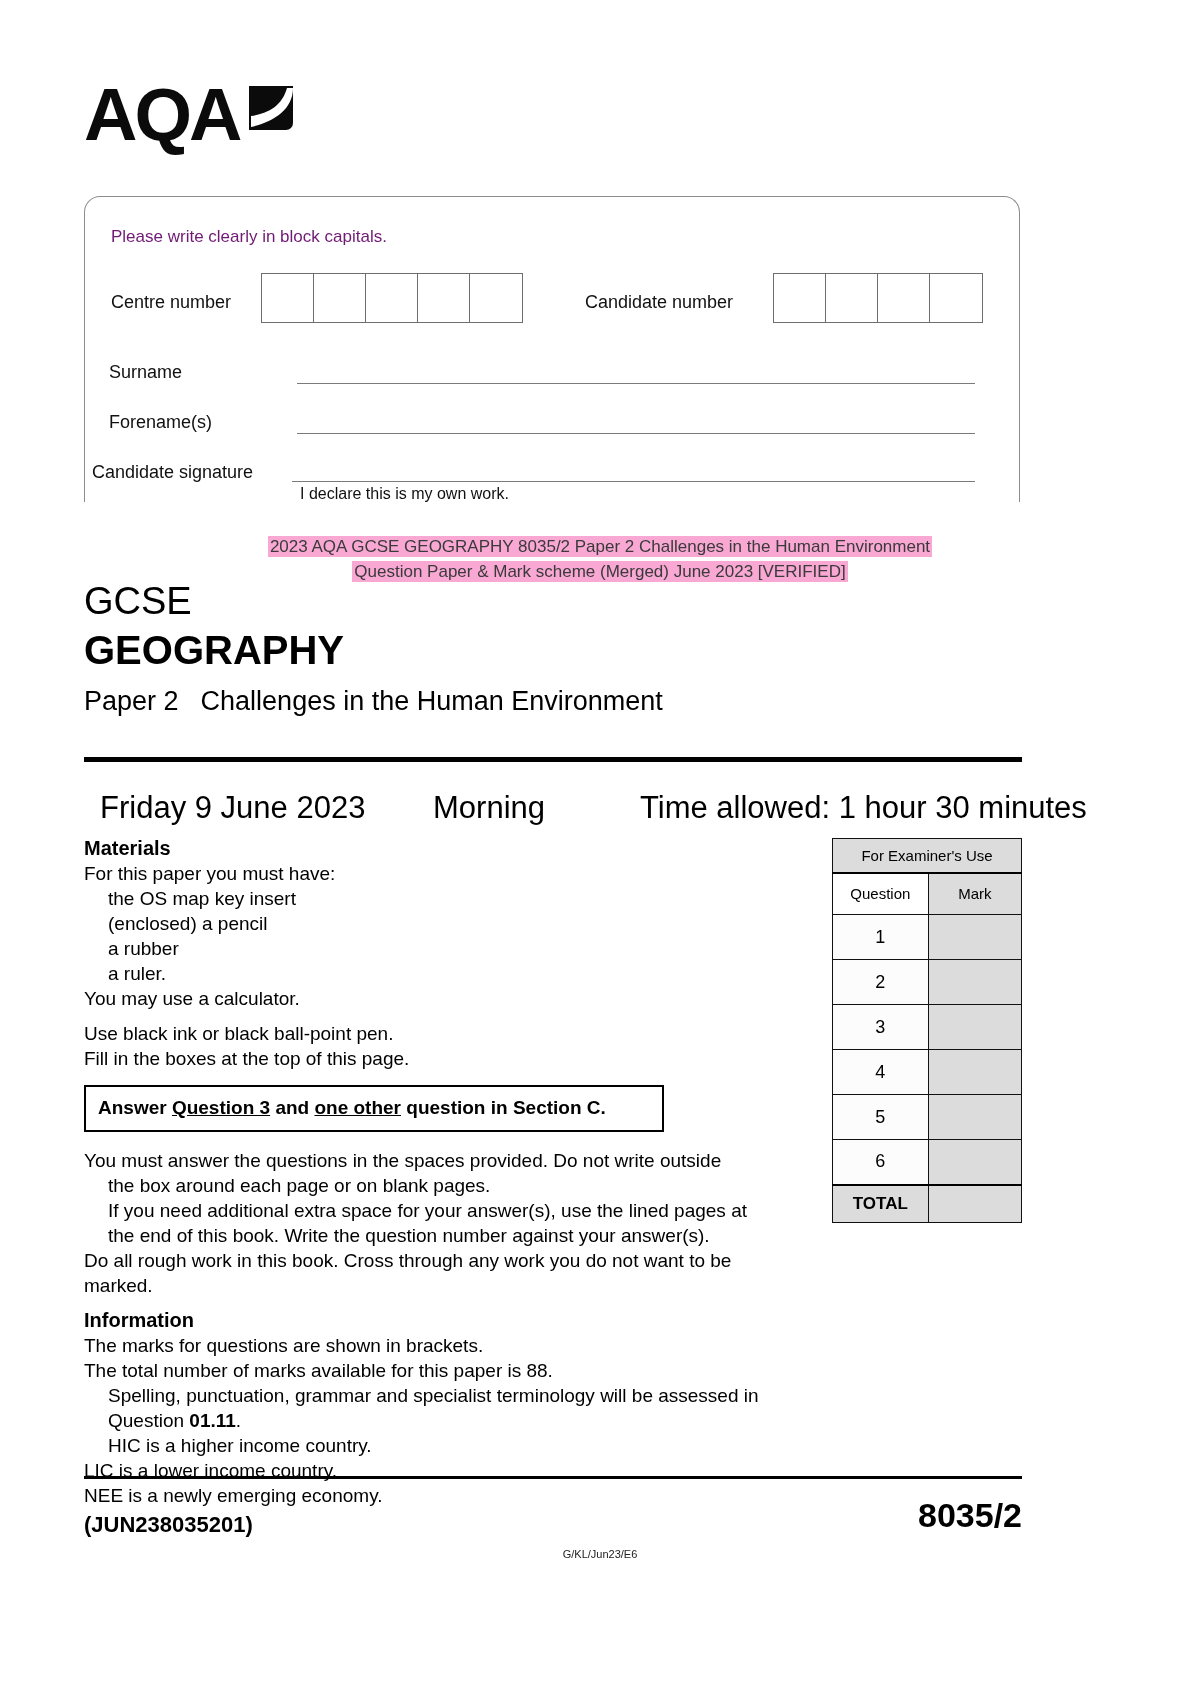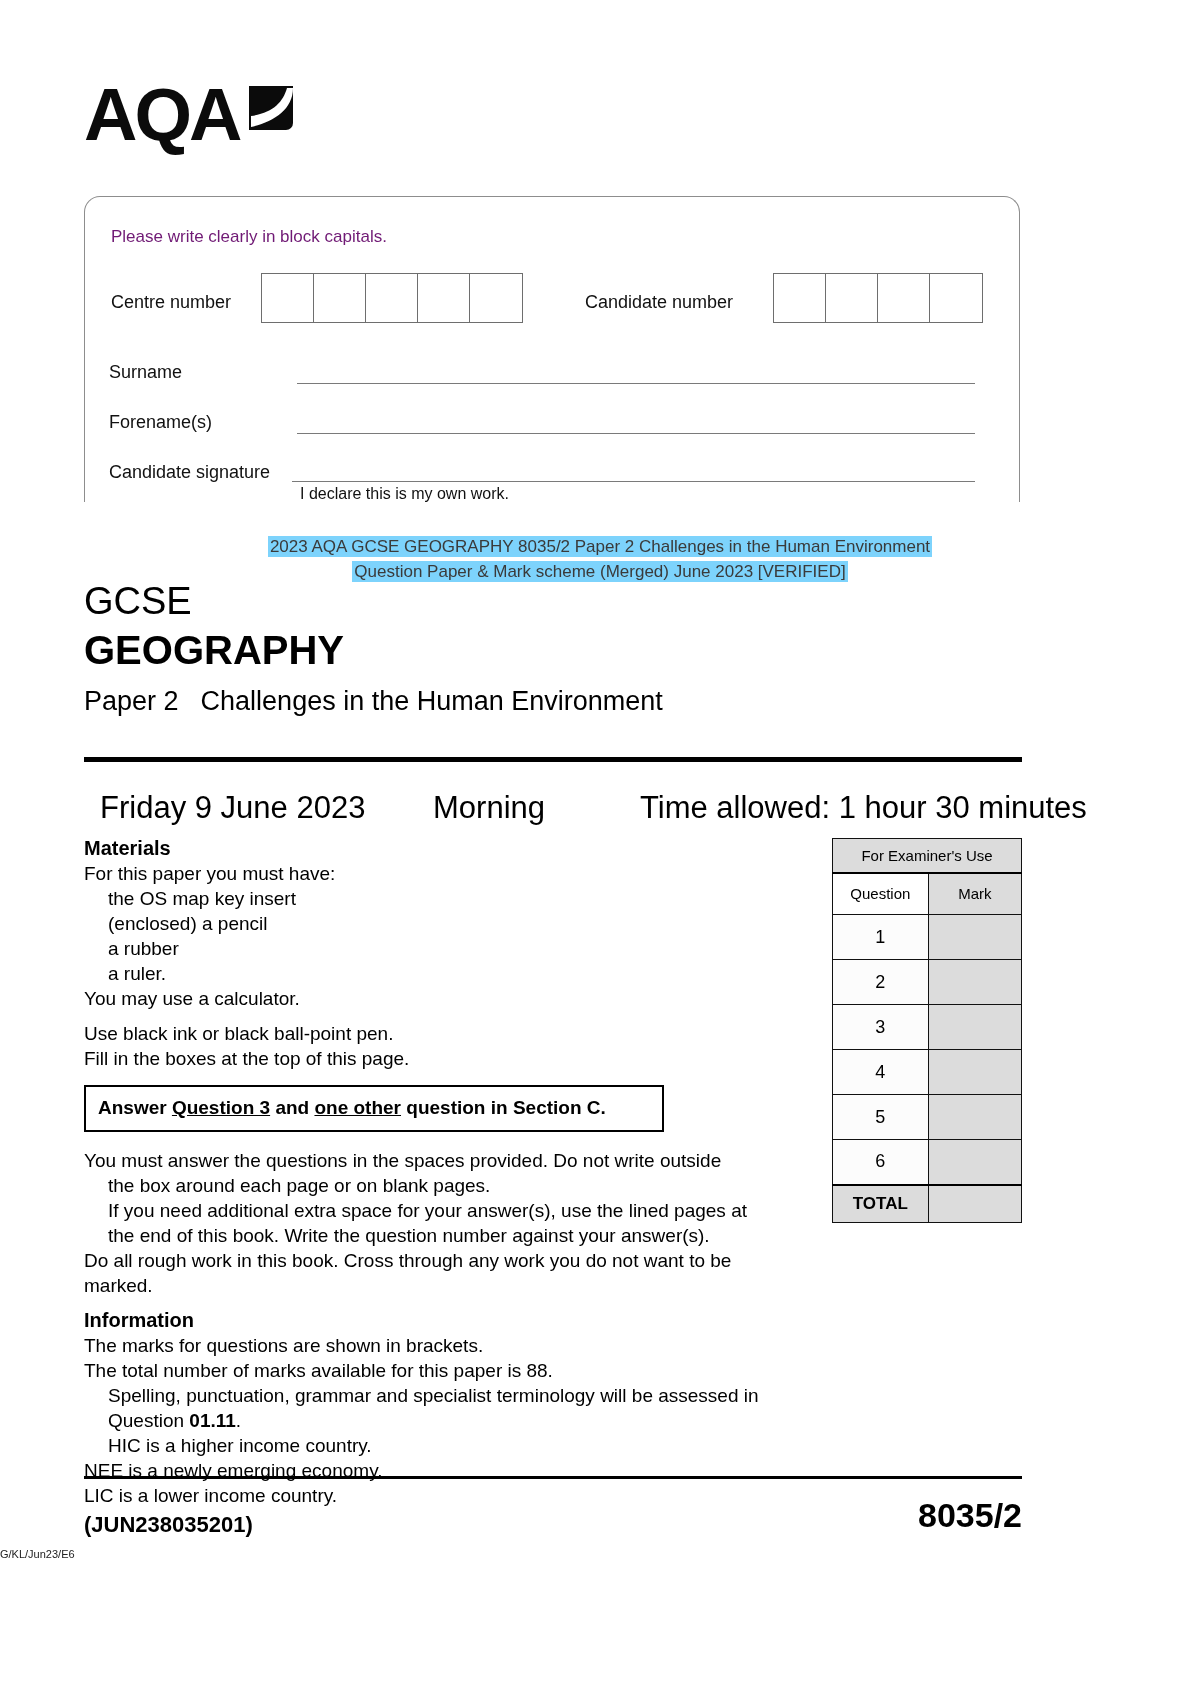--- a/index.html
+++ b/index.html
@@ -73,7 +73,7 @@
   .lbl-candidate{ left: 500px; top: 95px; }
   .lbl-surname  { left: 24px;  top: 165px; }
   .lbl-forename { left: 24px;  top: 215px; }
-  .lbl-signature{ left: 24px;  top: 265px; text-align: center; }
+  .lbl-signature{ left: 7px;  top: 265px; text-align: center; }
 
   .boxrow {
     position: absolute;

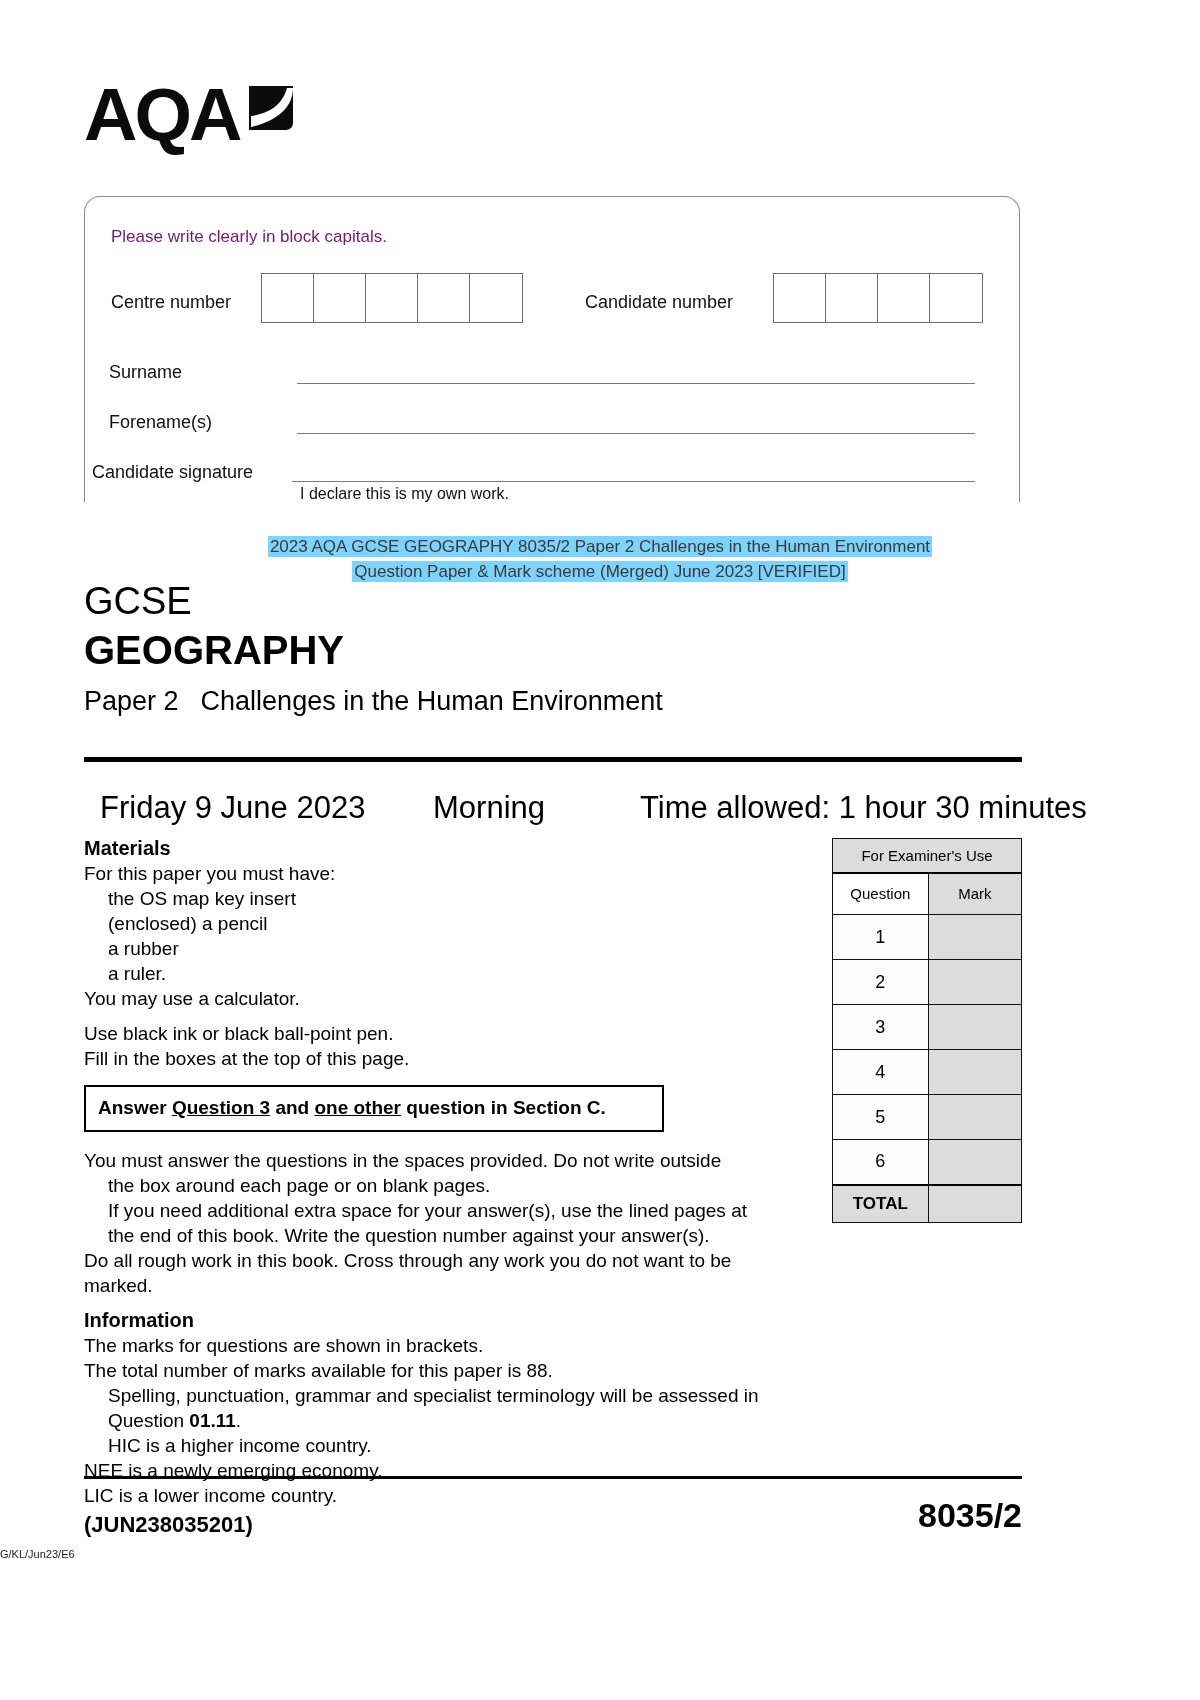--- a/index.html
+++ b/index.html
@@ -121,7 +121,7 @@
     color: #3a3a3a;
   }
   .hl {
-    background: #7dd3fc;
+    background: #f9a8d4;
     padding: 1px 2px;
     box-decoration-break: clone;
     -webkit-box-decoration-break: clone;

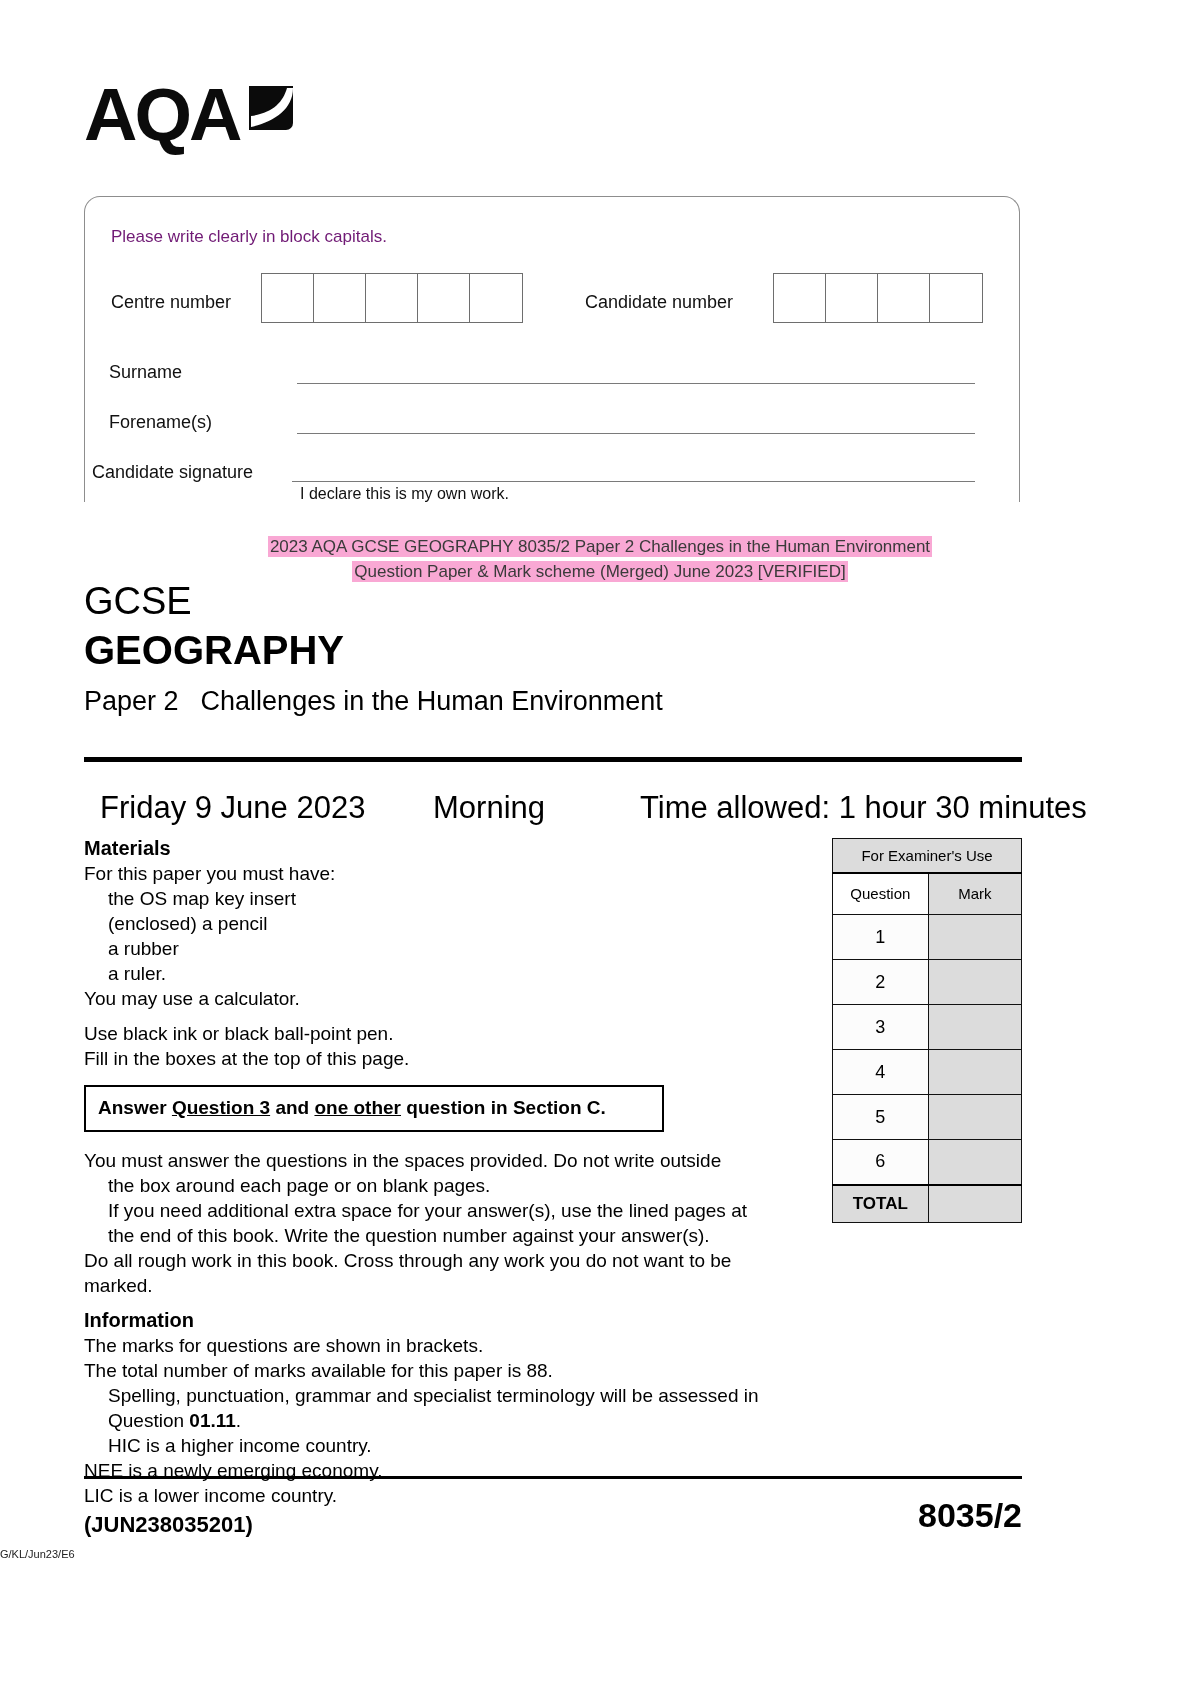--- a/index.html
+++ b/index.html
@@ -373,8 +373,8 @@
     <p>The total number of marks available for this paper is 88.</p>
     <p class="indent1"><span>Spelling, punctuation, grammar and specialist terminology will be assessed in Question </span><b>01.11</b><span>.</span></p>
     <p class="indent1">HIC is a higher income country.</p>
+    <p>LIC is a lower income country.</p>
     <p>NEE is a newly emerging economy.</p>
-    <p>LIC is a lower income country.</p>
   </div>
 
   <table class="ex-table">

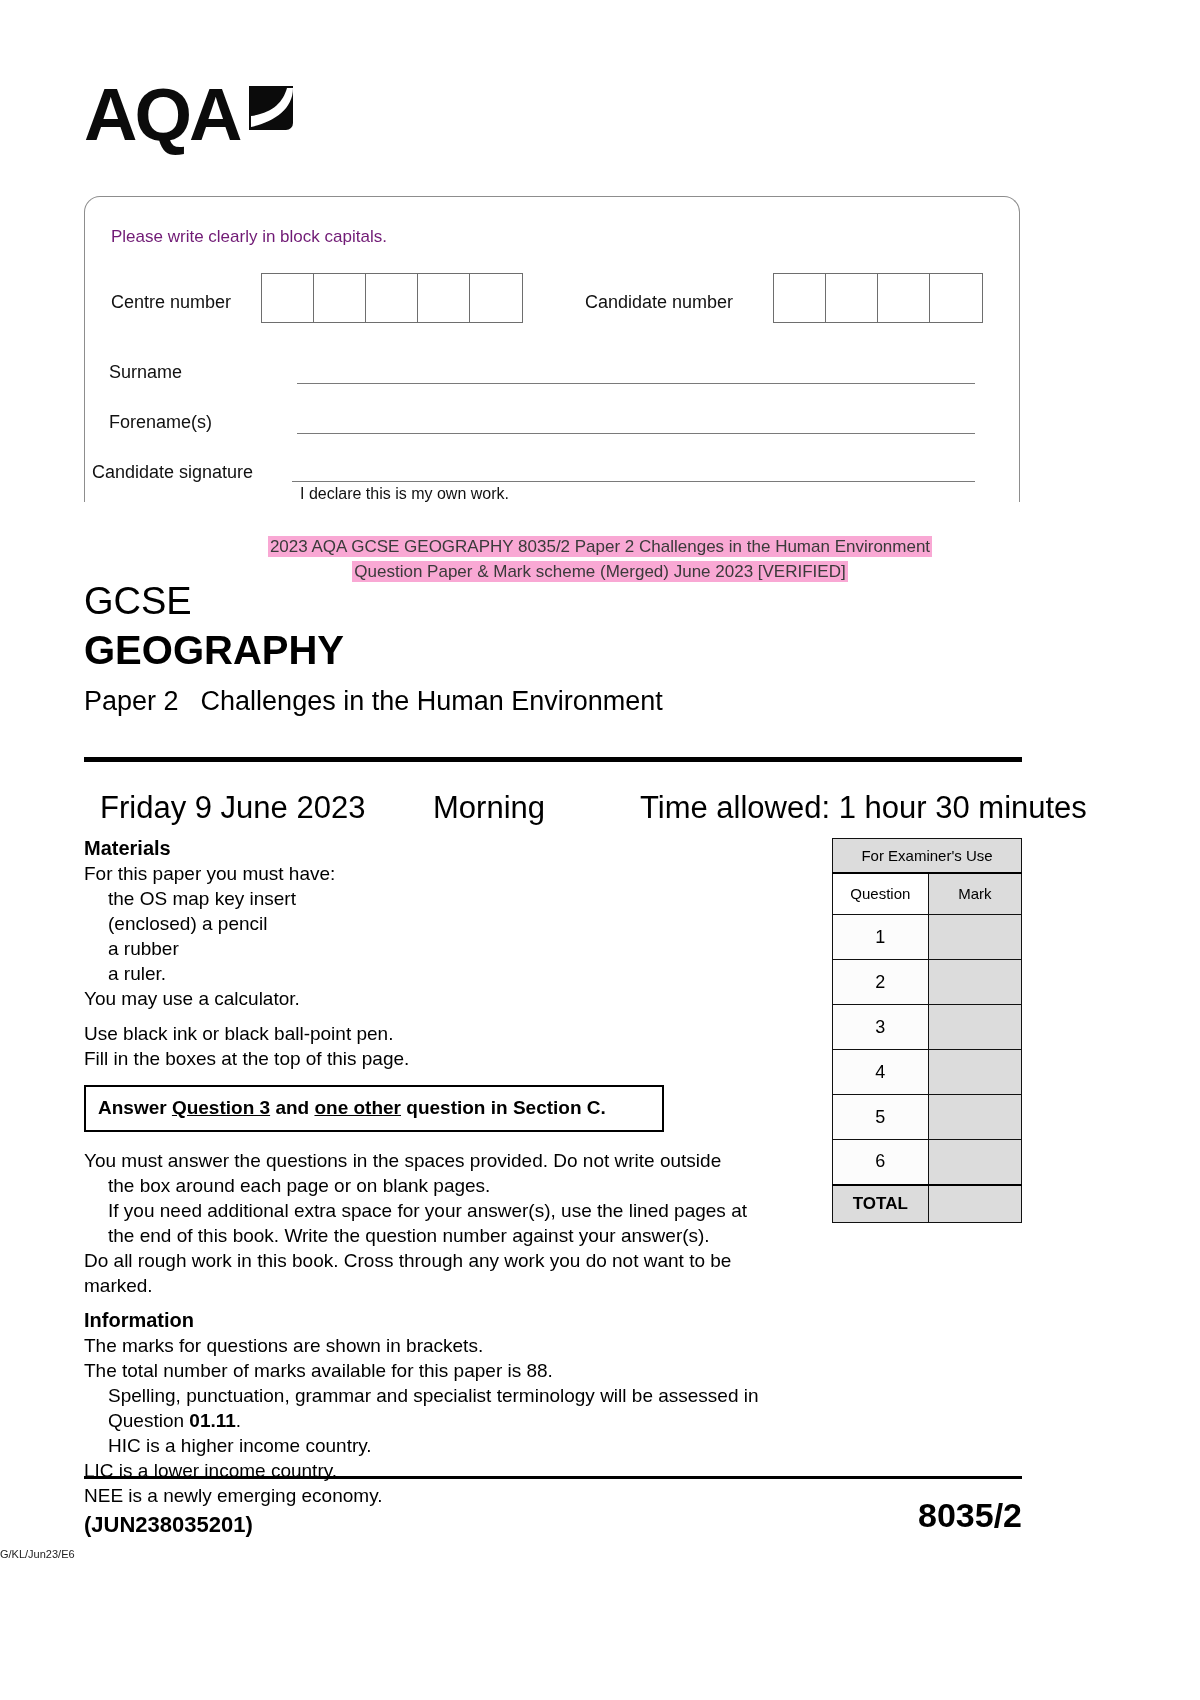--- a/index.html
+++ b/index.html
@@ -267,7 +267,7 @@
     left: 0;
     top: 1548px;
     width: 1200px;
-    text-align: left;
+    text-align: center;
     font-size: 11px;
     color: #222;
   }

